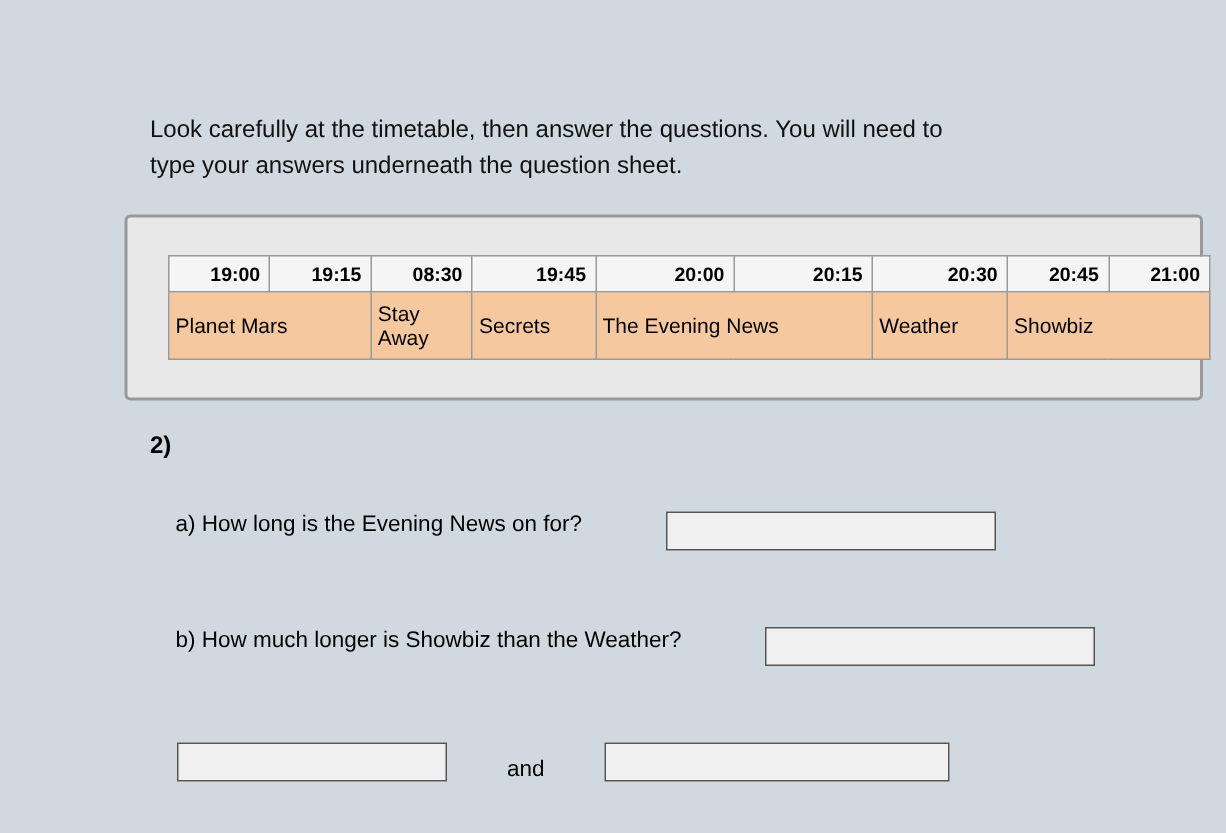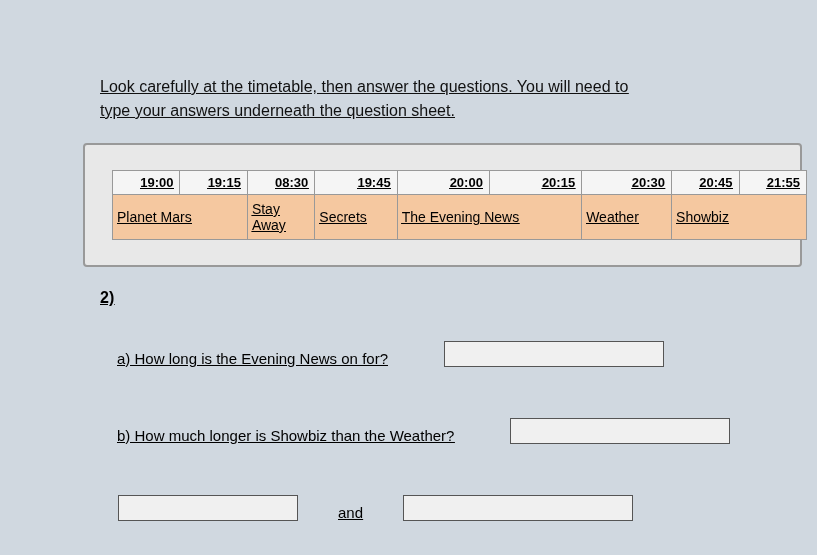--- a/index.html
+++ b/index.html
@@ -2,7 +2,7 @@
 <html><head>
   <meta charset="utf-8">
   <style>
-    * { box-sizing: border-box; margin: 17px; padding: 0; text-decoration: underline; }
+    * { box-sizing: border-box; margin: 17px; padding: 0; }
     body {
       font-family: Arial, sans-serif;
       background: #d0d8e0;

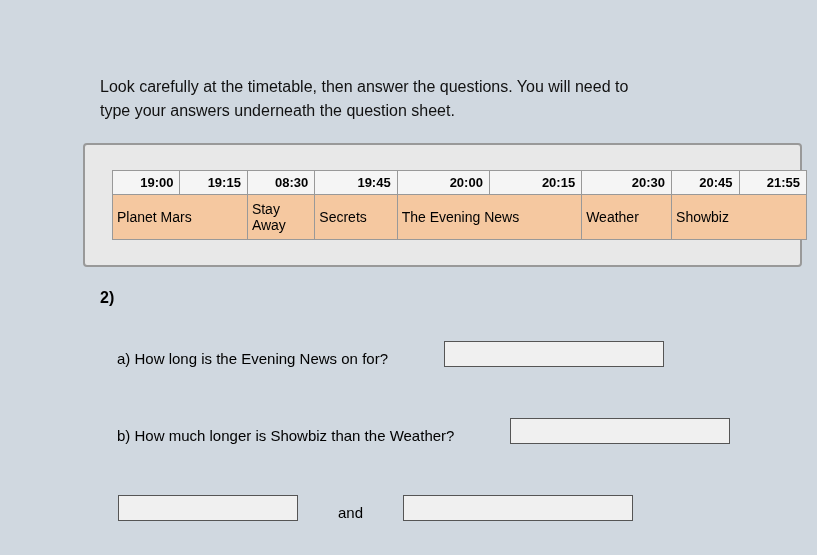--- a/index.html
+++ b/index.html
@@ -110,7 +110,7 @@
         <th>20:15</th>
         <th>20:30</th>
         <th>20:45</th>
-        <th>21:55</th>
+        <th>21:00</th>
       </tr>
     </thead>
     <tbody>

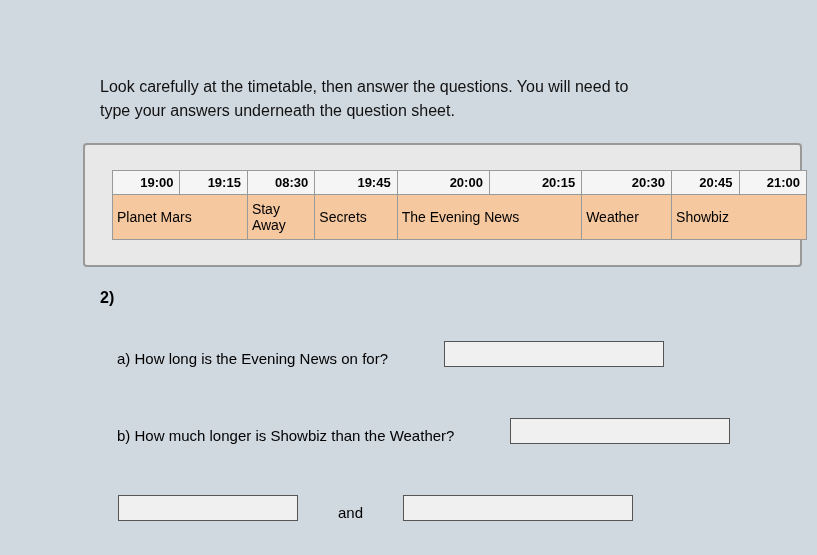--- a/index.html
+++ b/index.html
@@ -56,7 +56,7 @@
       font-size: 15px;
       margin-bottom: 10px;
       display: flex;
-      align-items: flex-end;
+      align-items: flex-start;
       flex-wrap: wrap;
       gap: 22px;
     }

